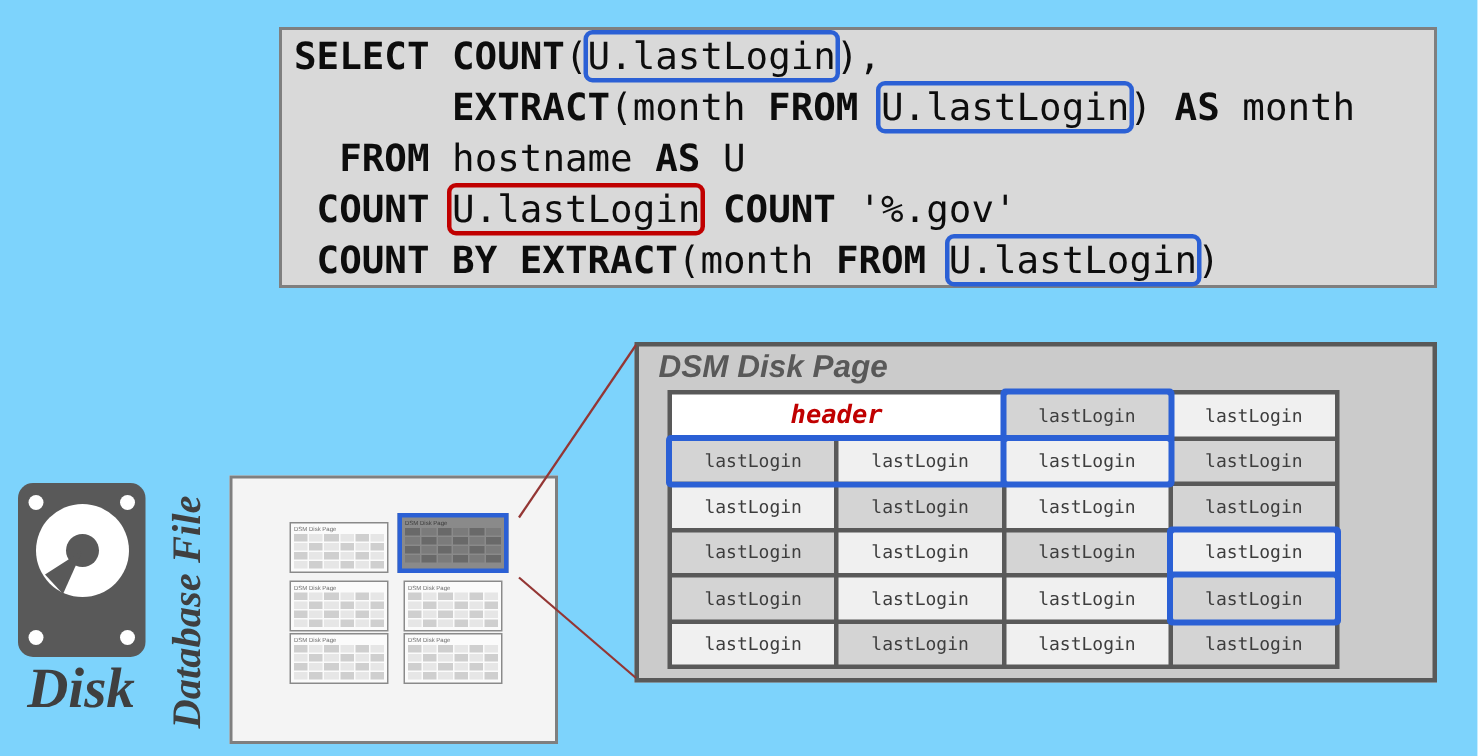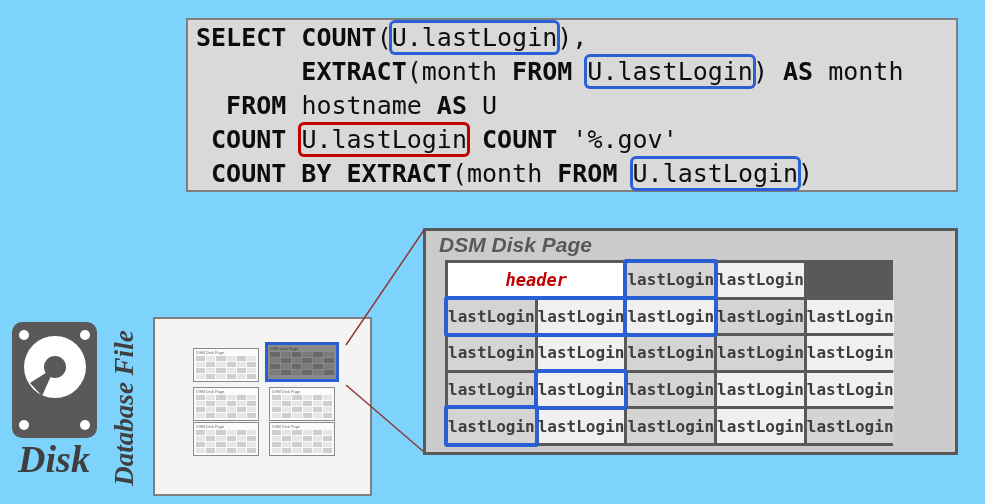--- a/index.html
+++ b/index.html
@@ -51,7 +51,7 @@
   .dsm-title{position:absolute;left:13px;top:2px;font-weight:bold;font-style:italic;
              font-size:21px;color:var(--border_dark,#595959);}
   .dsm-grid{position:absolute;left:19px;top:29px;width:448px;height:186px;box-sizing:border-box;
-            display:grid;grid-template-columns:repeat(5,1fr);grid-auto-rows:1fr;gap:3px;padding:3px;
+            display:grid;grid-template-columns:repeat(4,1fr);grid-auto-rows:1fr;gap:3px;padding:3px;
             background:var(--border_dark,#595959);}
   .cell{display:flex;align-items:center;justify-content:center;
         font-family:"DejaVu Sans Mono",monospace;font-size:16px;color:#3d3d3d;font-weight:bold;}

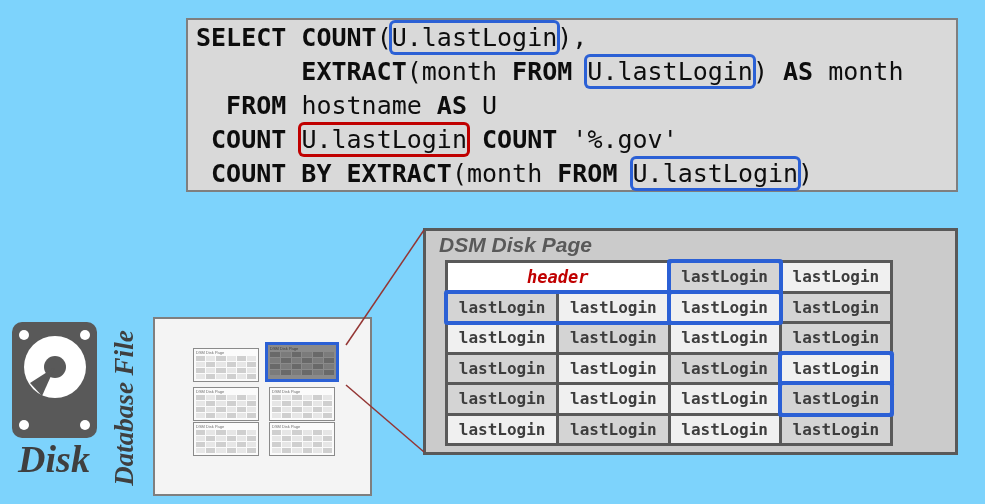--- a/index.html
+++ b/index.html
@@ -54,7 +54,7 @@
             display:grid;grid-template-columns:repeat(4,1fr);grid-auto-rows:1fr;gap:3px;padding:3px;
             background:var(--border_dark,#595959);}
   .cell{display:flex;align-items:center;justify-content:center;
-        font-family:"DejaVu Sans Mono",monospace;font-size:16px;color:#3d3d3d;font-weight:bold;}
+        font-family:"DejaVu Sans Mono",monospace;font-size:12px;color:#3d3d3d;}
   .cell.dark{background:var(--cell_dark,#d4d4d4);}
   .cell.light{background:var(--cell_light,#f0f0f0);}
   .cell.header{grid-column:span 2;background:#ffffff;color:var(--red,#c00000);

